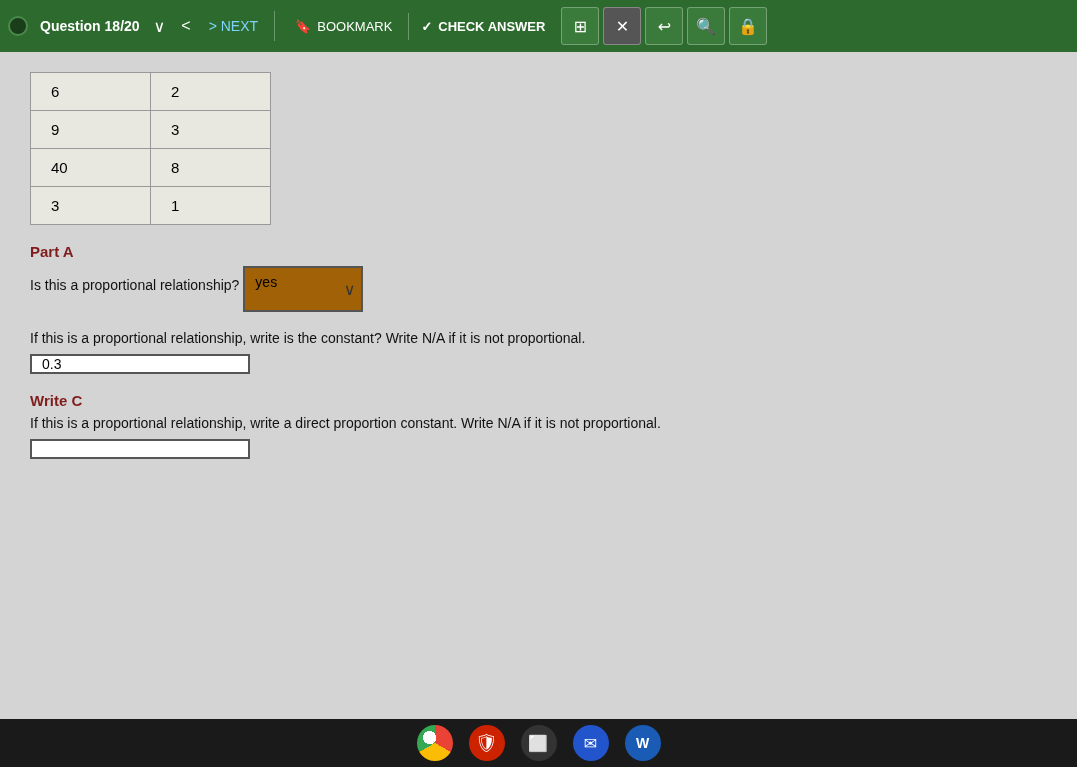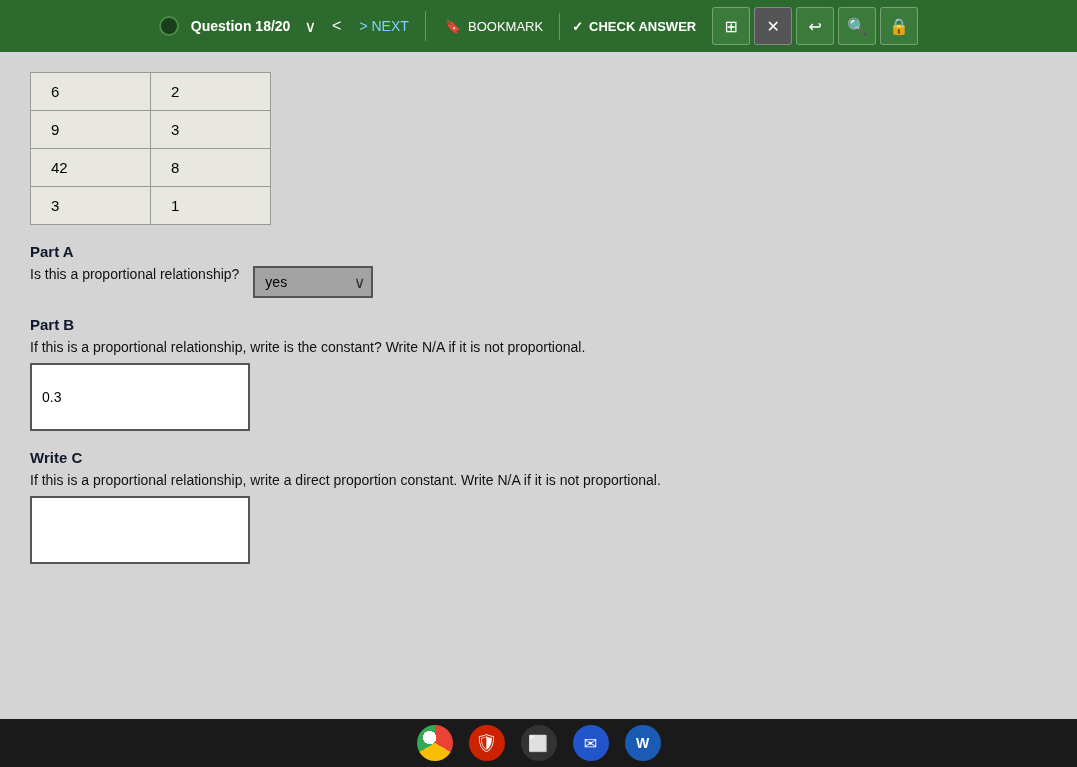--- a/index.html
+++ b/index.html
@@ -20,7 +20,6 @@
       align-items: center;
       padding: 0 8px;
       gap: 4px;
-      justify-content: center;
     }
     .toolbar-circle {
       width: 20px; height: 20px;

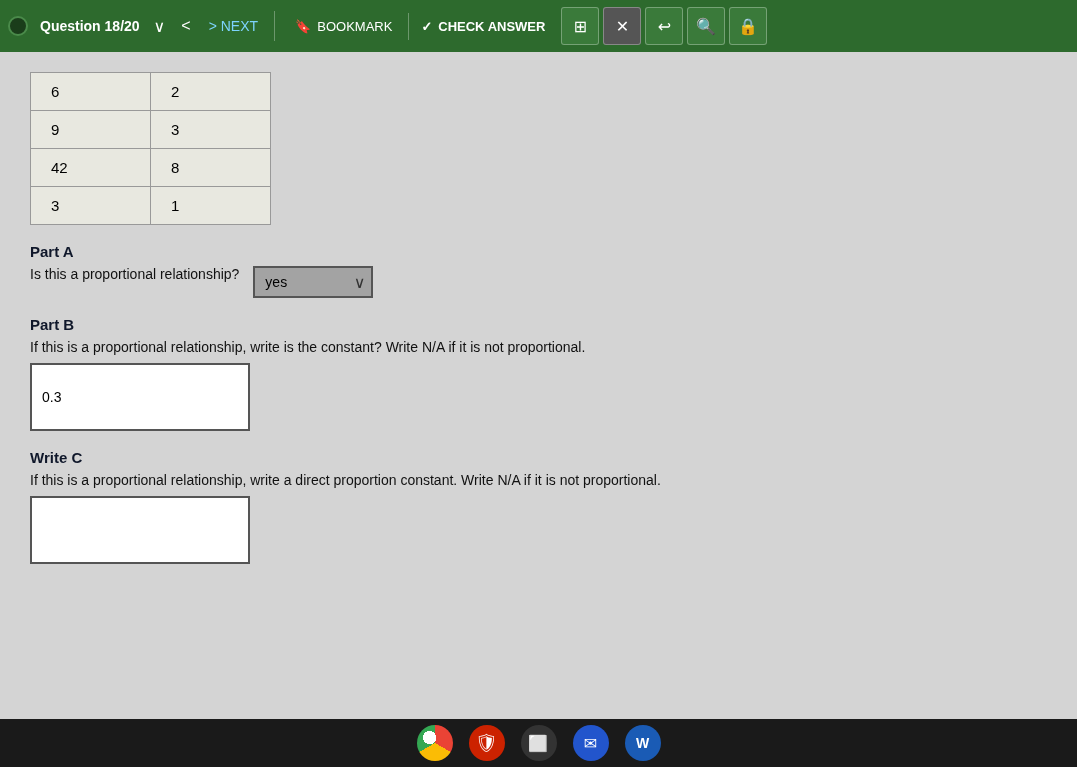--- a/index.html
+++ b/index.html
@@ -231,7 +231,7 @@
           <td>3</td>
         </tr>
         <tr>
-          <td>42</td>
+          <td>40</td>
           <td>8</td>
         </tr>
         <tr>

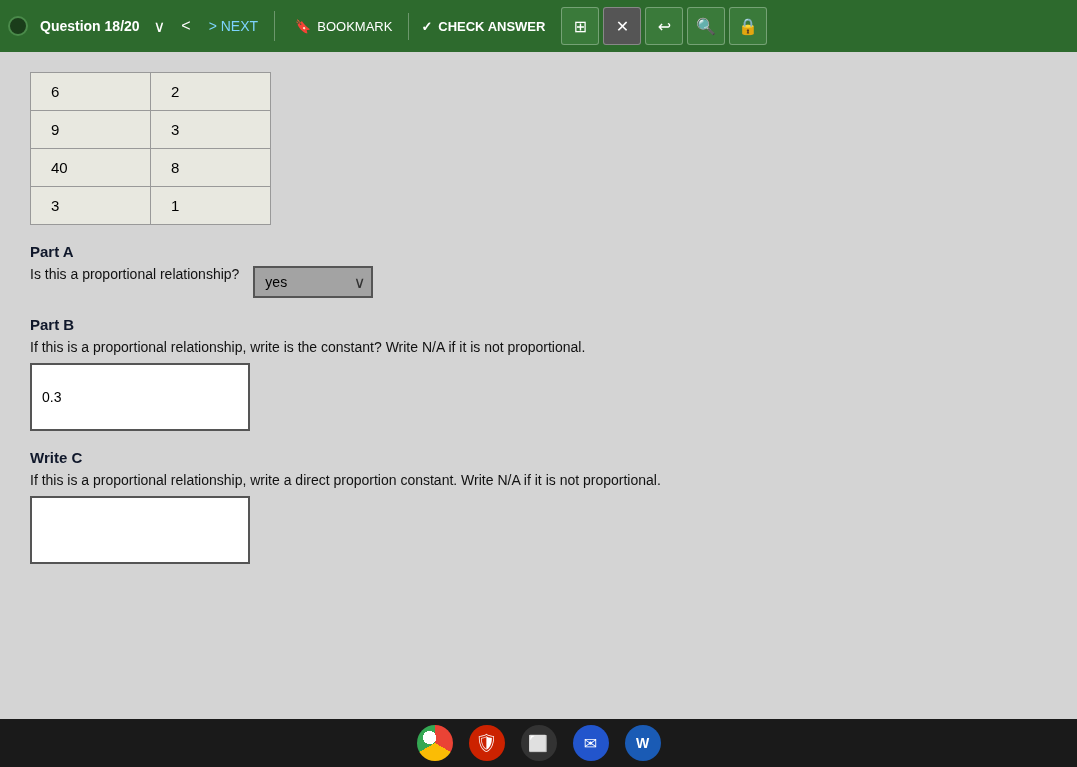--- a/index.html
+++ b/index.html
@@ -111,7 +111,7 @@
       font-weight: bold;
       font-size: 15px;
       margin-bottom: 6px;
-      color: #0f172a;
+      color: #7f1d1d;
     }
     .part-text {
       font-size: 14px;

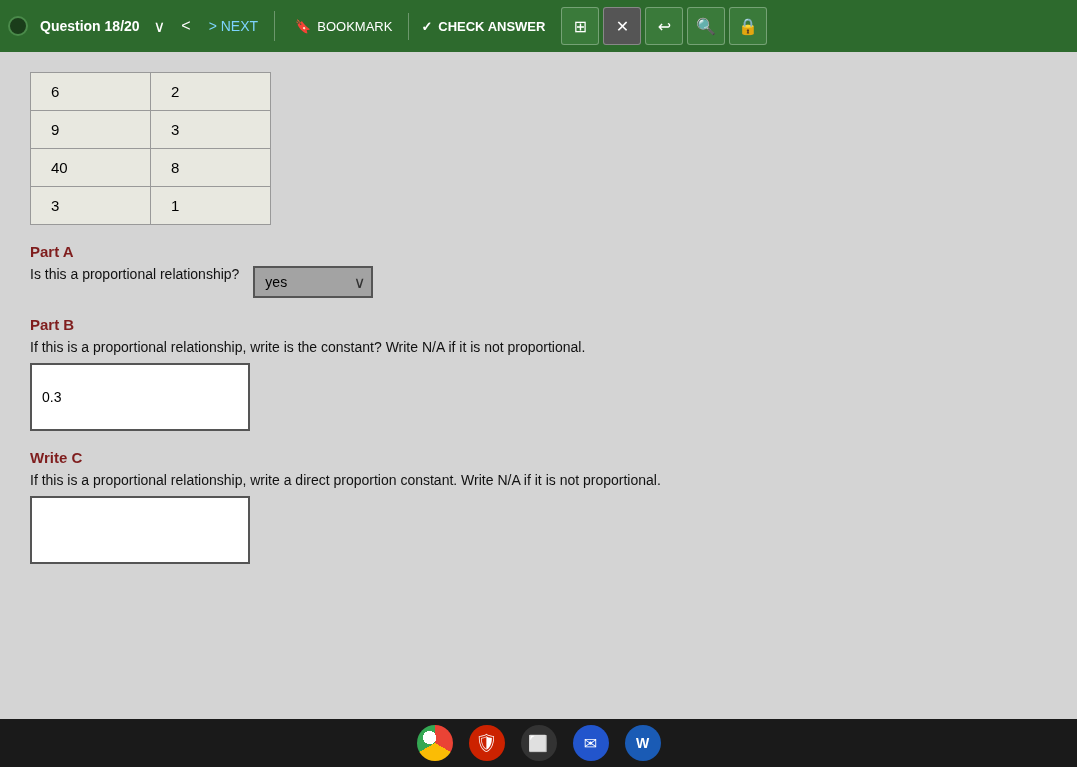--- a/index.html
+++ b/index.html
@@ -162,7 +162,7 @@
     
     .part-a-row {
       display: flex;
-      align-items: flex-start;
+      align-items: center;
       flex-wrap: wrap;
       gap: 4px;
     }

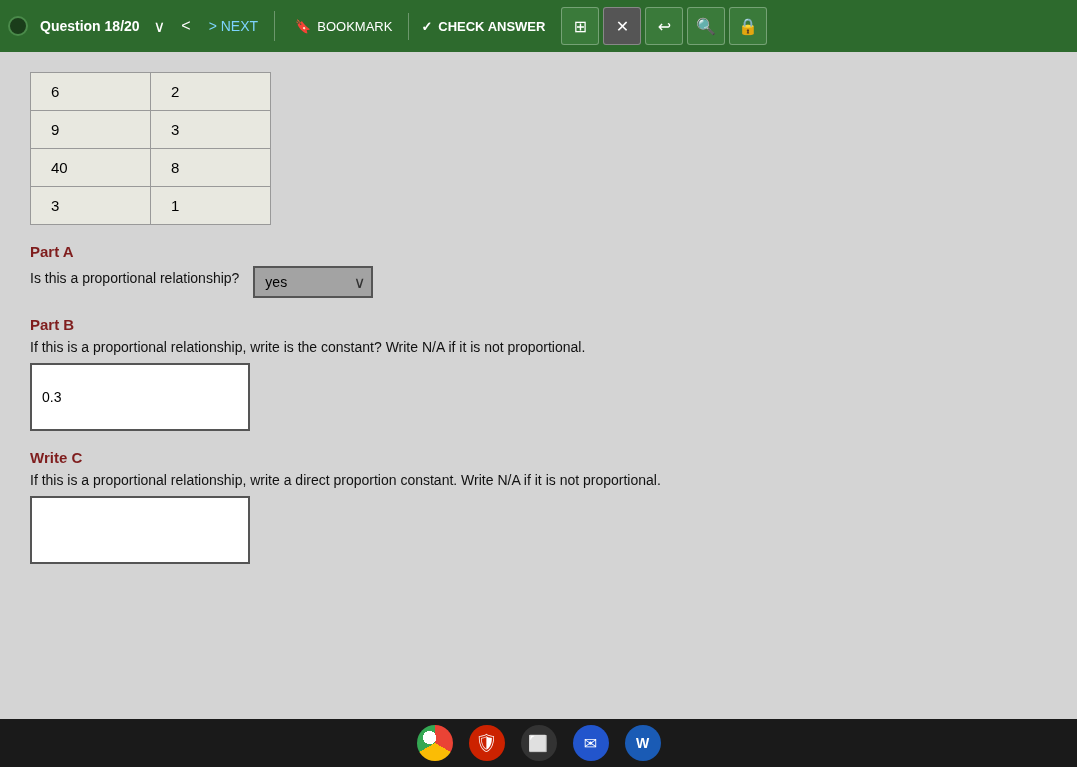--- a/index.html
+++ b/index.html
@@ -125,14 +125,13 @@
     
     .answer-select {
       border: 2px solid #555;
-      background: #a3a3a3;
-      padding: 6px 30px 6px 10px;
+      background: #a16207;
+      padding: 6px 30px 20px 10px;
       font-size: 14px;
       cursor: pointer;
       appearance: none;
       -webkit-appearance: none;
       min-width: 120px;
-      margin-left: 10px;
     }
     .select-wrapper {
       display: inline-block;

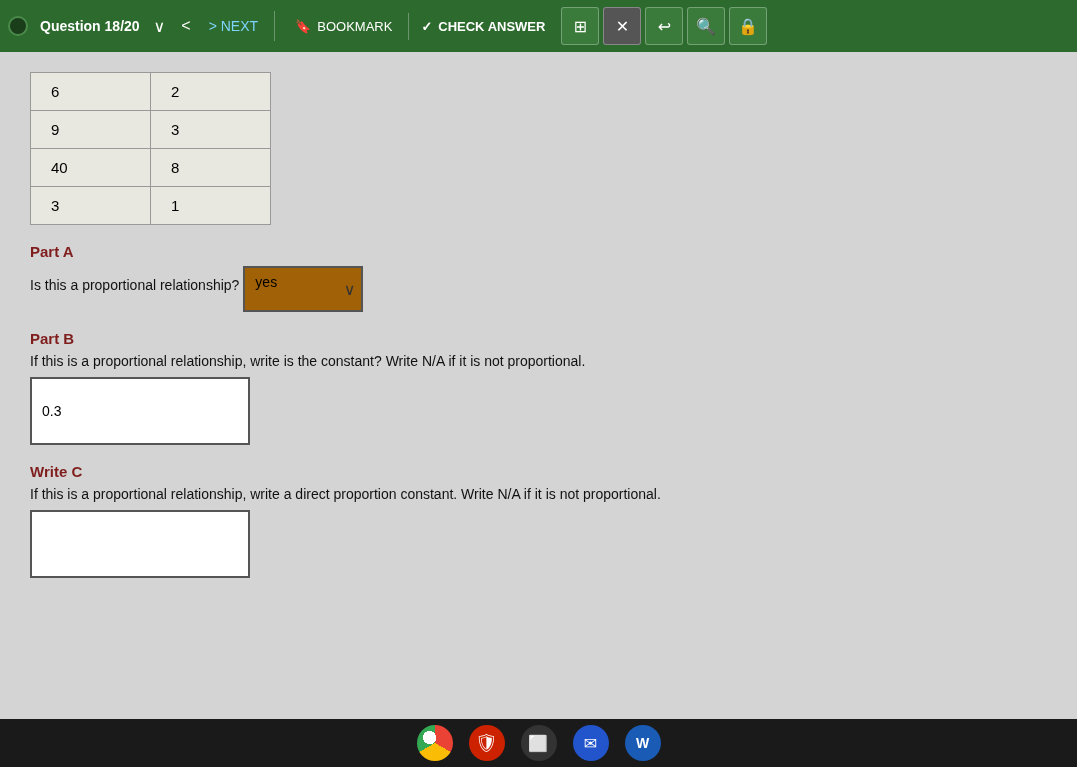--- a/index.html
+++ b/index.html
@@ -252,7 +252,6 @@
   </div>
 
   <div class="part-section">
-    <div class="part-label">Part B</div>
     <div class="part-text">If this is a proportional relationship, write is the constant? Write N/A if it is not proportional.</div>
     <input type="text" class="answer-input" id="partB-input" value="0.3" style="">
   </div>

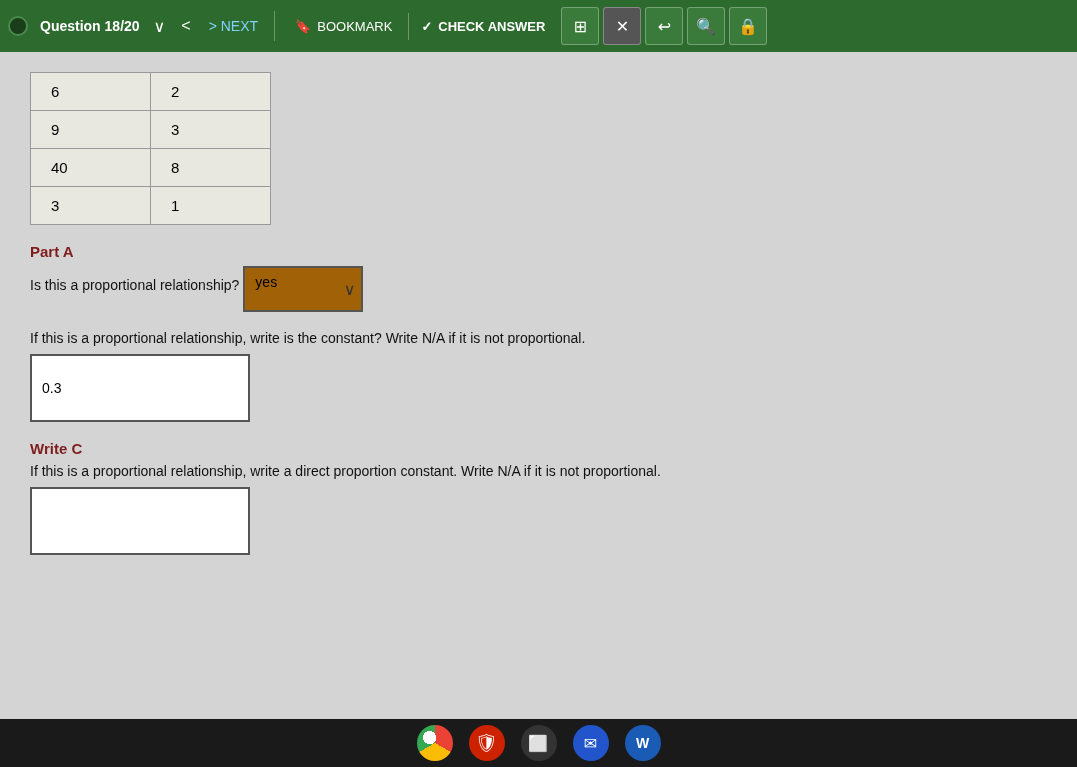--- a/index.html
+++ b/index.html
@@ -151,7 +151,7 @@
     .answer-input {
       border: 2px solid #555;
       background: white;
-      padding: 24px 10px;
+      padding: 0 10px;
       font-size: 14px;
       width: 220px;
       display: block;

